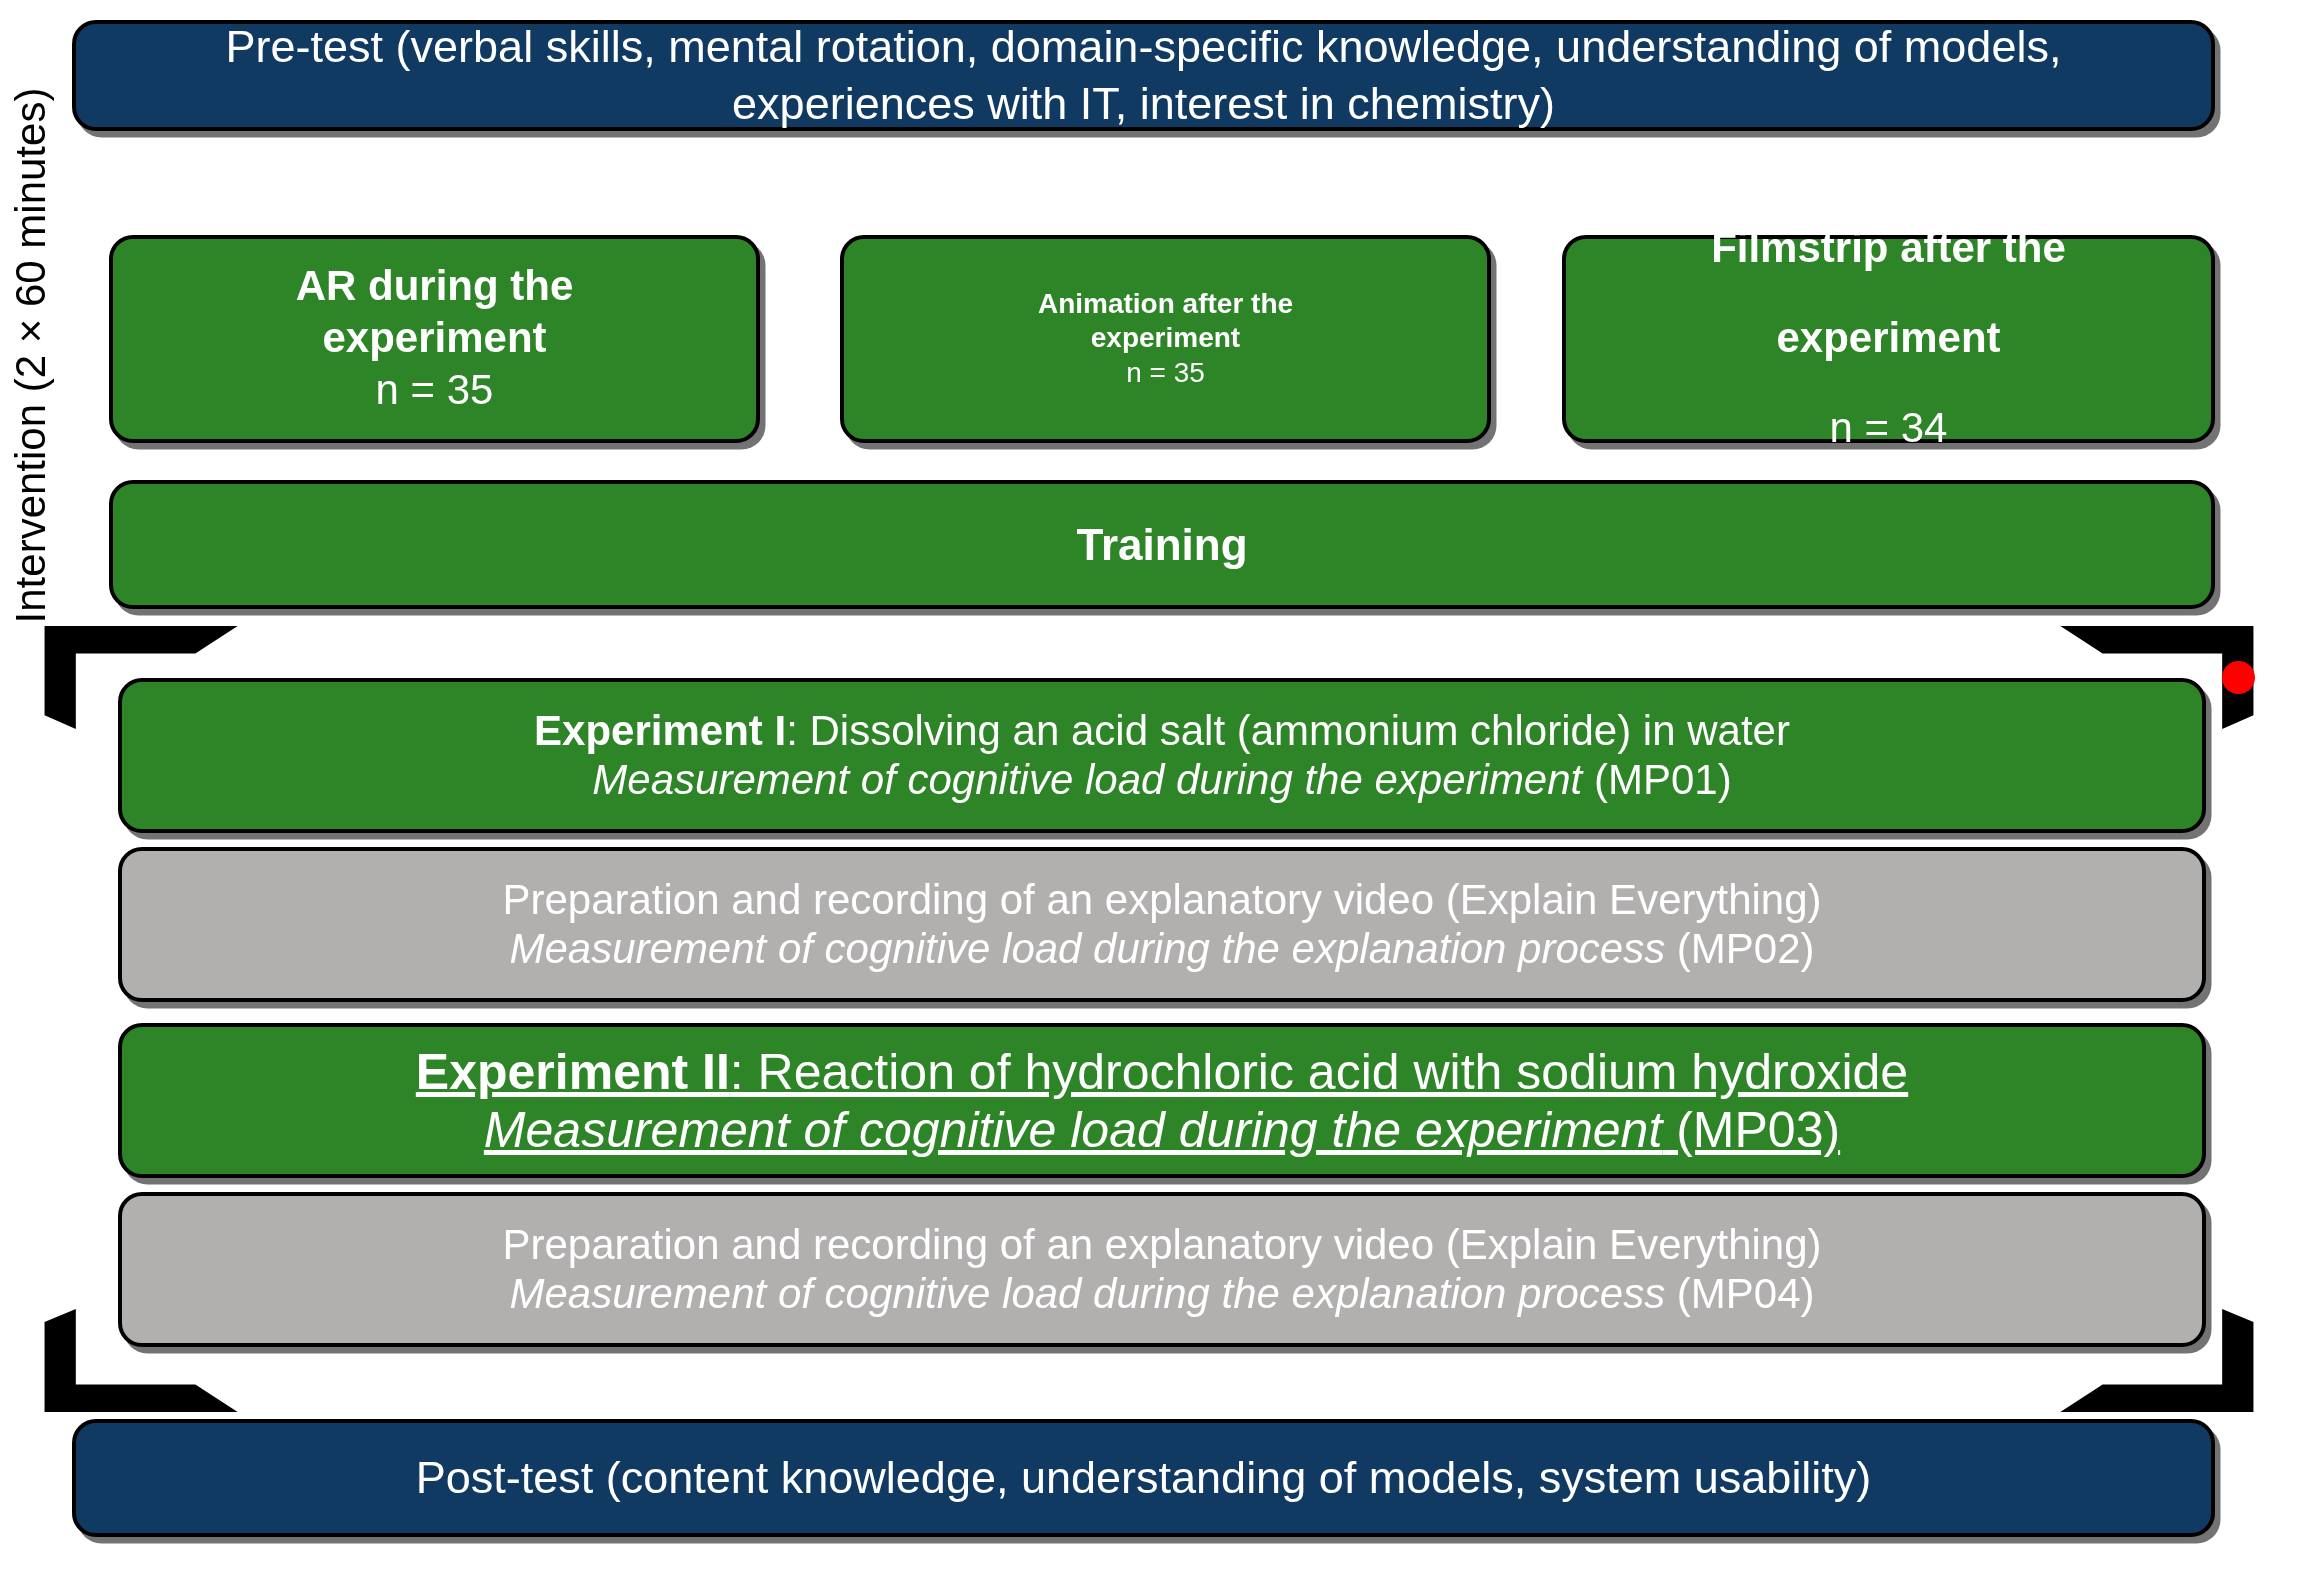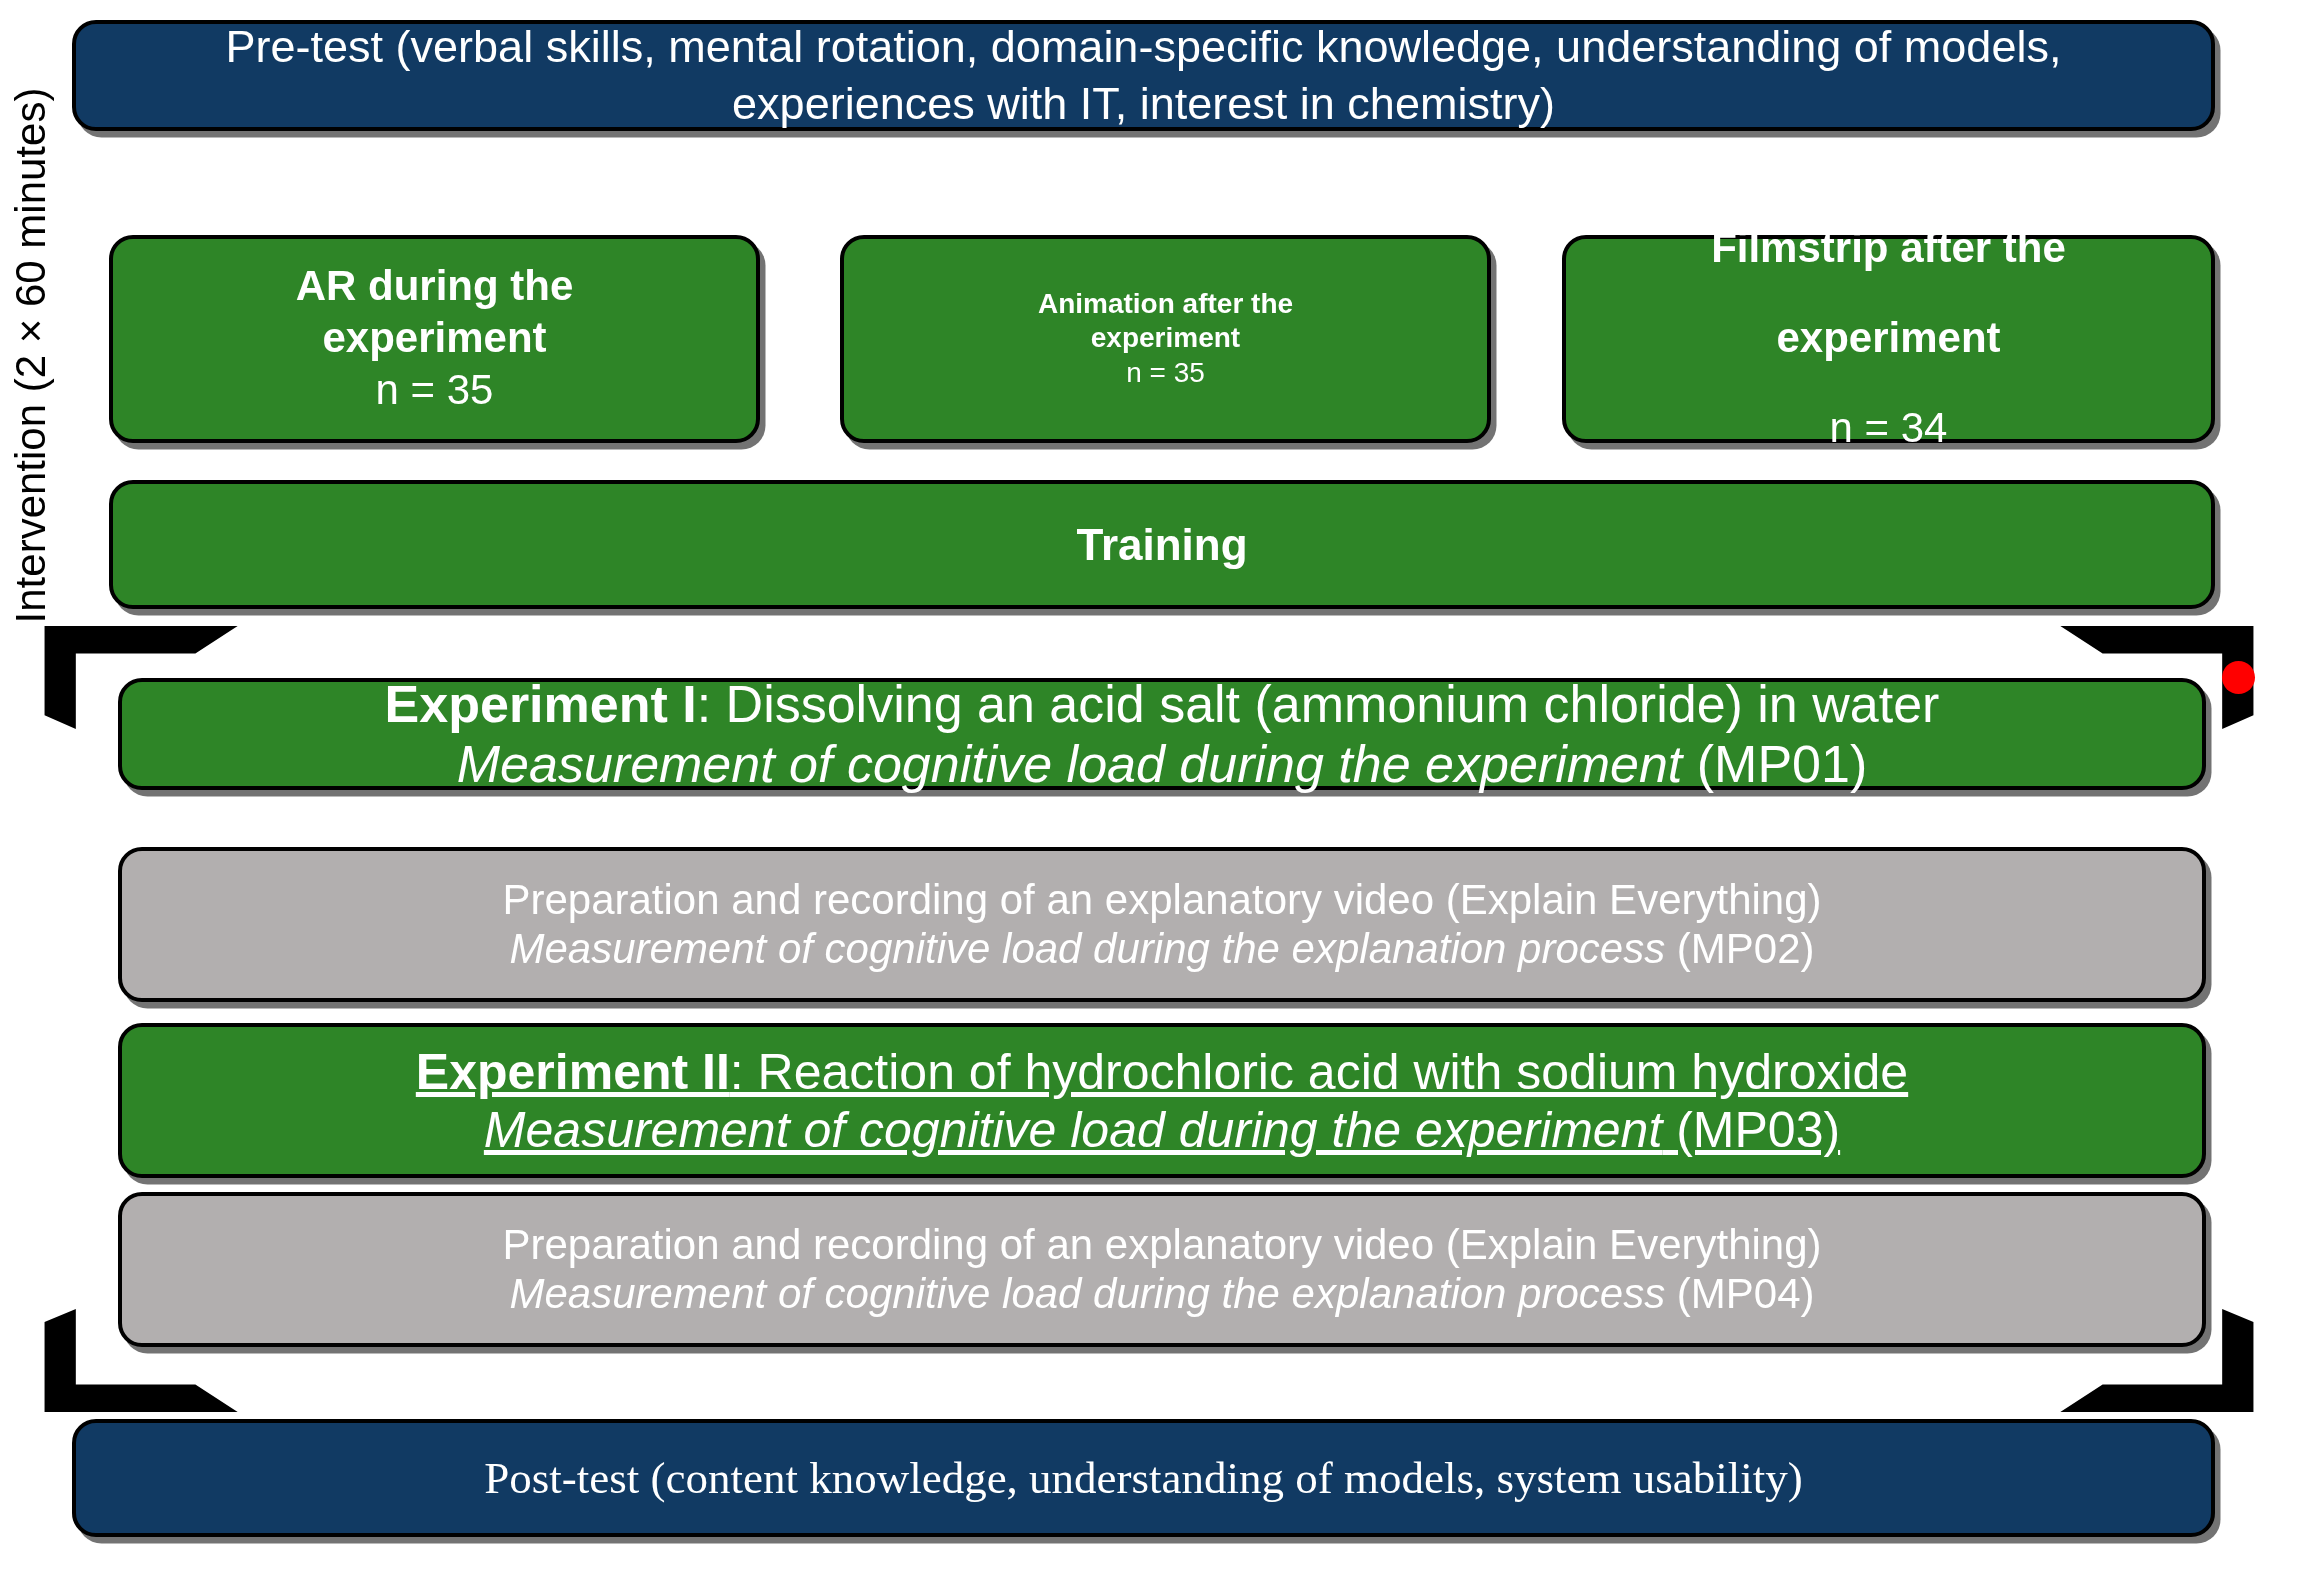--- a/index.html
+++ b/index.html
@@ -62,7 +62,7 @@
     font-size: 44px; font-weight: bold;
   }
 
-  #experiment1-box { left: 118px; top: 678px;  width: 2088px; height: 112px; font-size: 52px; }
+  #experiment1-box { left: 118px; top: 678px;  width: 2088px; height: 155px; font-size: 42px; }
   #video1-box      { left: 118px; top: 847px;  width: 2088px; height: 155px; font-size: 42px; }
   #experiment2-box { left: 118px; top: 1023px; width: 2088px; height: 155px; font-size: 50px; text-decoration: underline; }
   #video2-box      { left: 118px; top: 1192px; width: 2088px; height: 155px; font-size: 42px; }

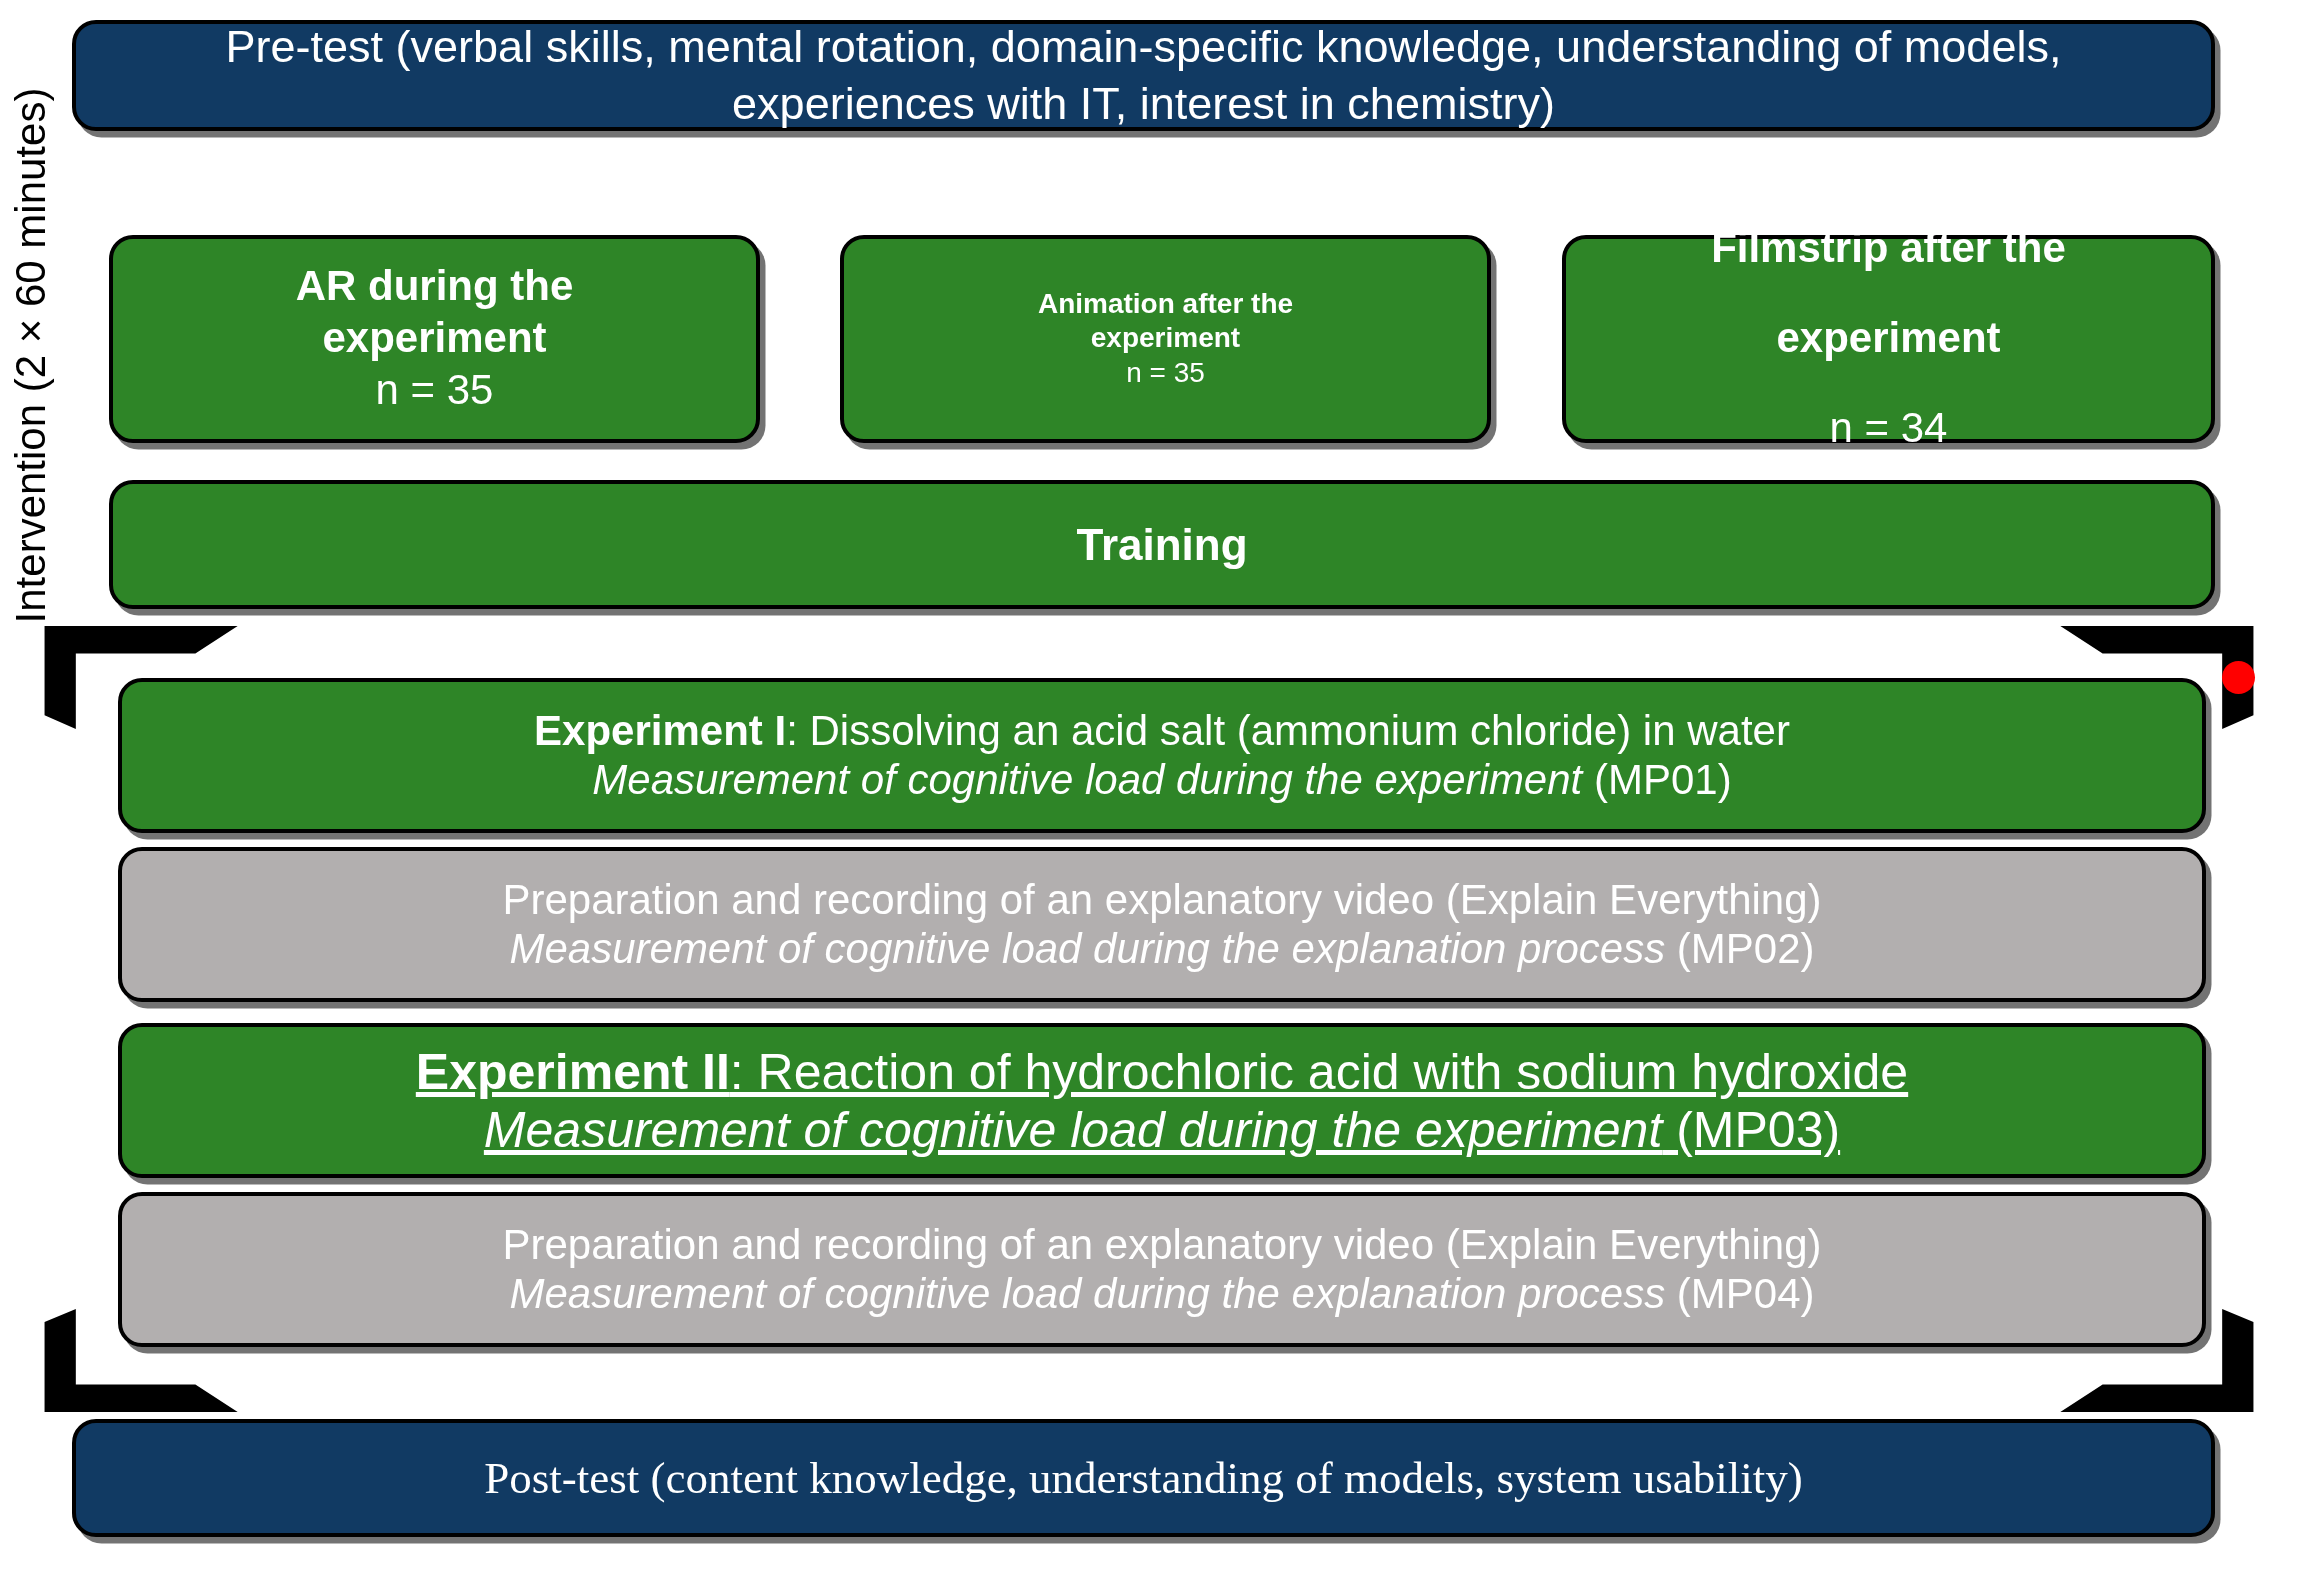--- a/index.html
+++ b/index.html
@@ -69,7 +69,7 @@
 
   #posttest-box {
     left: 72px; top: 1419px; width: 2143px; height: 118px;
-    font-size: 45px; font-weight: normal; font-family: Liberation Serif, serif;
+    font-size: 45px; font-weight: normal;
   }
 
   

